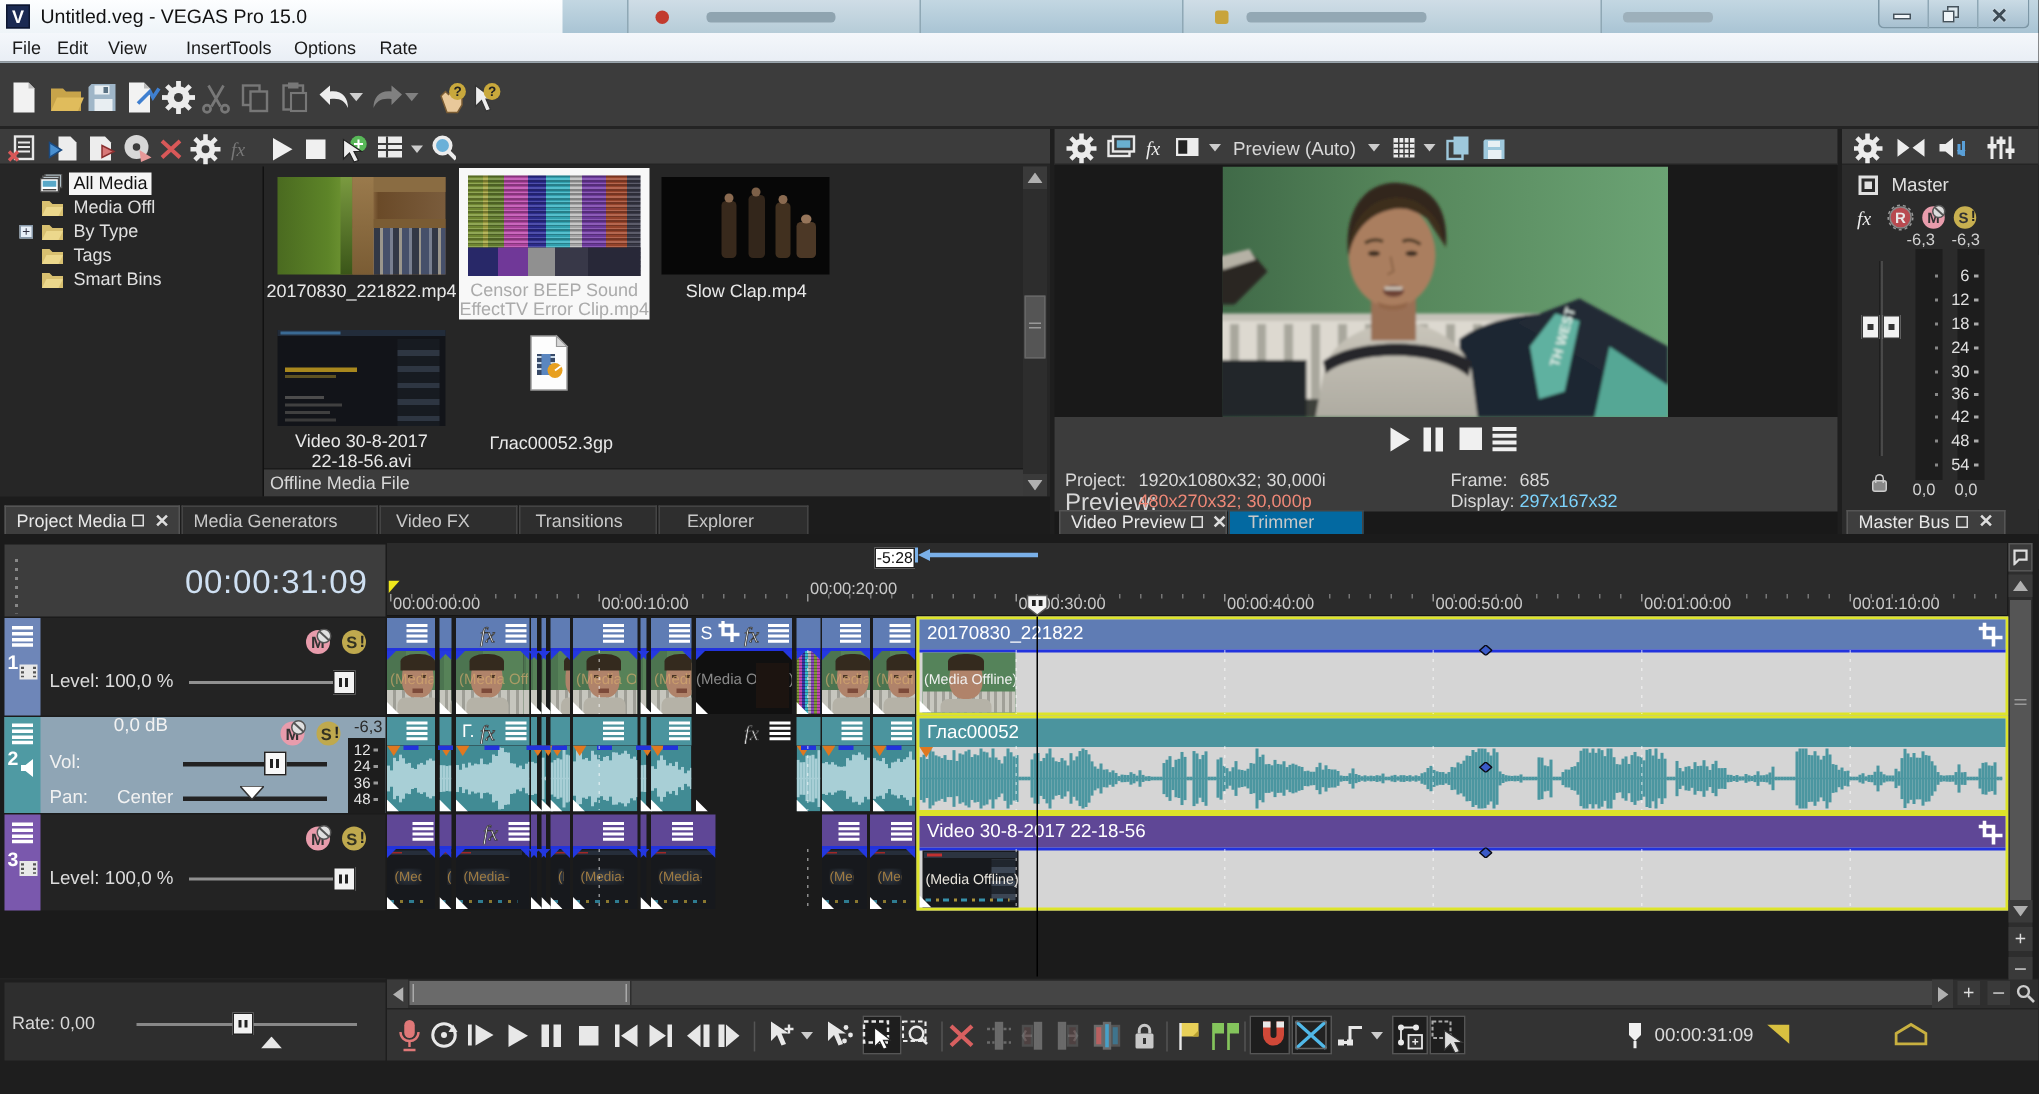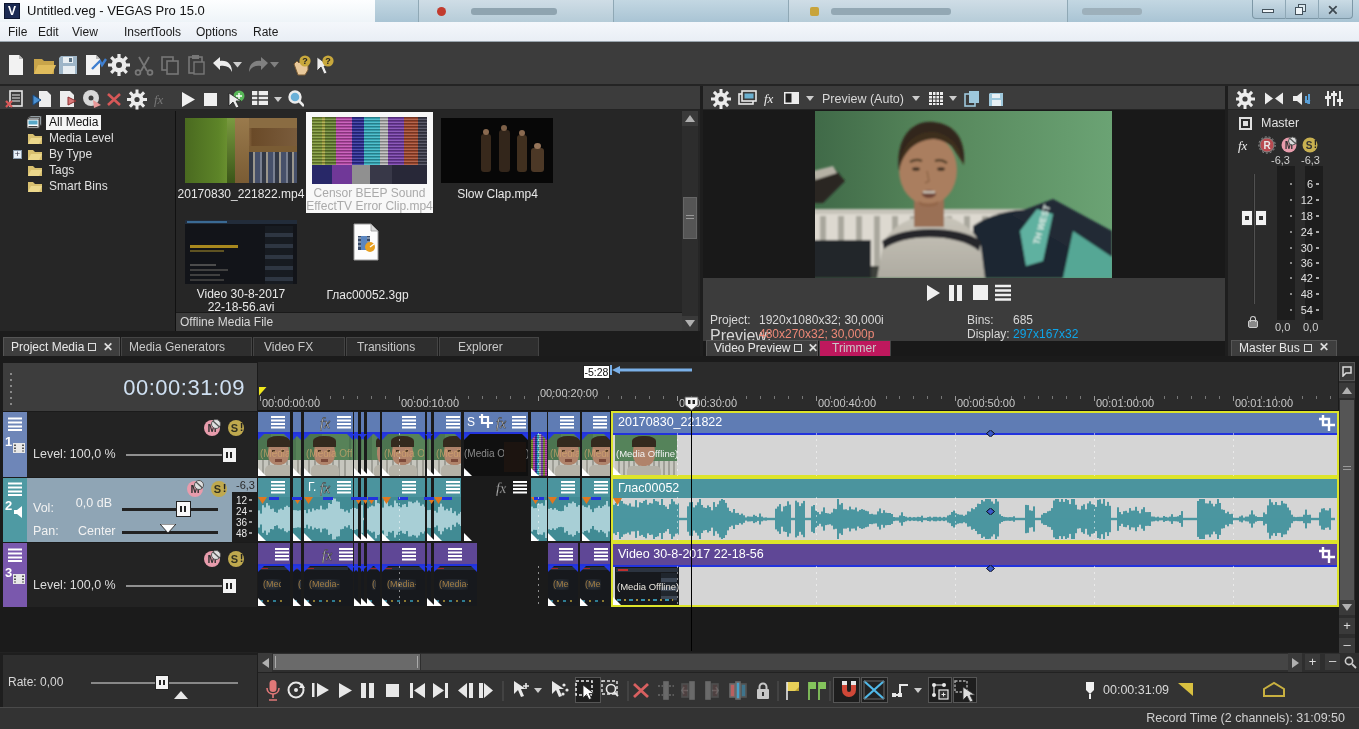--- a/index.html
+++ b/index.html
@@ -187,7 +187,7 @@
       <path d="M1 2h5l2 2h7v8H1z" fill="#d8c070"></path>
       <path d="M1 12l3-6h11l-3 6z" fill="#ecd88c"></path>
     </svg>
-    <div class="ab" style="left:49px;top:131px;color:#e0e0e0;font-size:12px;line-height:15px;">Media Level</div>
+    <div class="ab" style="left:49px;top:131px;color:#e0e0e0;font-size:12px;line-height:15px;">Media Offl</div>
     <svg class="ab" style="left:27px;top:148px" width="16" height="13">
       <path d="M1 2h5l2 2h7v8H1z" fill="#d8c070"></path>
       <path d="M1 12l3-6h11l-3 6z" fill="#ecd88c"></path>

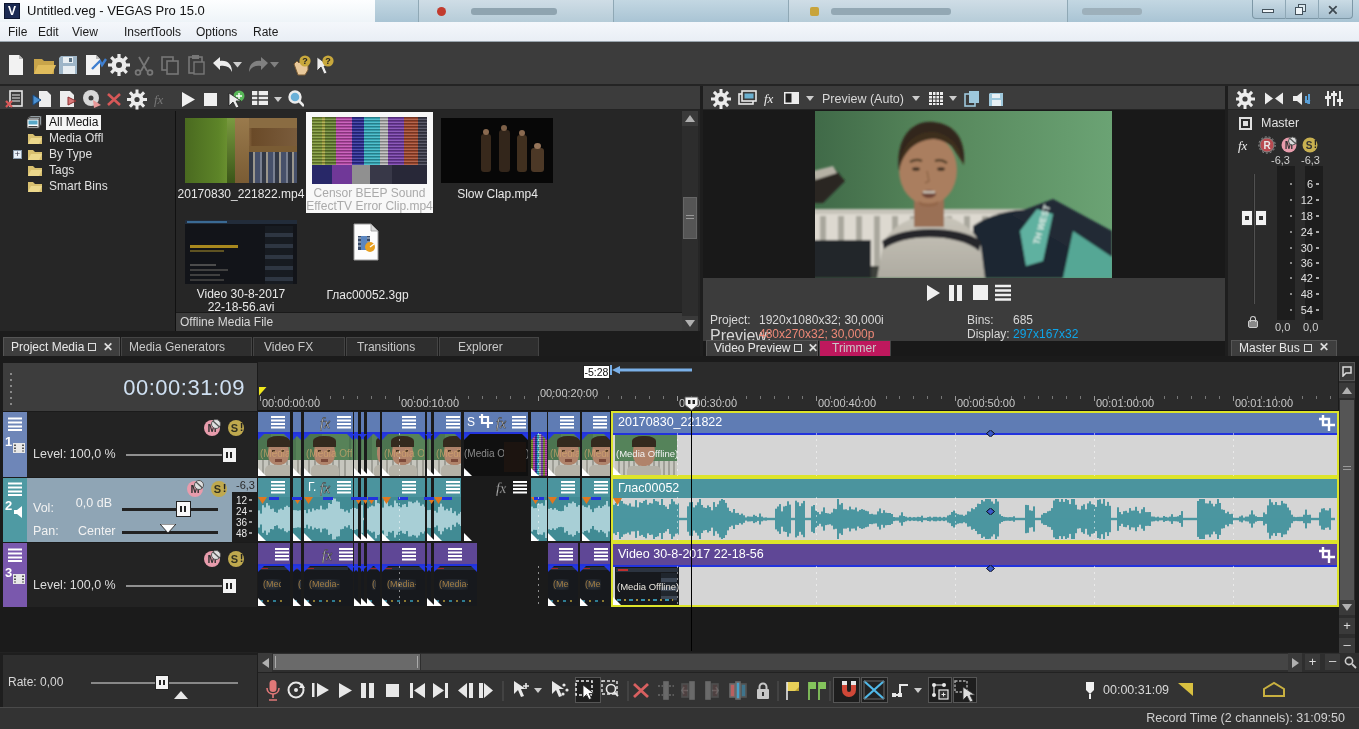--- a/index.html
+++ b/index.html
@@ -427,7 +427,7 @@
  <div class="ab" style="left:56px;top:227px;color:#d8d8d8;font-size:12px;">1920x1080x32; 30,000i</div>
  <div class="ab" style="left:7px;top:241px;color:#d8d8d8;font-size:16px;">Preview:</div>
  <div class="ab" style="left:56px;top:241px;color:#ee8877;font-size:12px;">480x270x32; 30,000p</div>
- <div class="ab" style="left:264px;top:227px;color:#d8d8d8;font-size:12px;">Bins:</div>
+ <div class="ab" style="left:264px;top:227px;color:#d8d8d8;font-size:12px;">Frame:</div>
  <div class="ab" style="left:310px;top:227px;color:#d8d8d8;font-size:12px;">685</div>
  <div class="ab" style="left:264px;top:241px;color:#d8d8d8;font-size:12px;">Display:</div>
  <div class="ab" style="left:310px;top:241px;color:#0ea5e9;font-size:12px;">297x167x32</div>

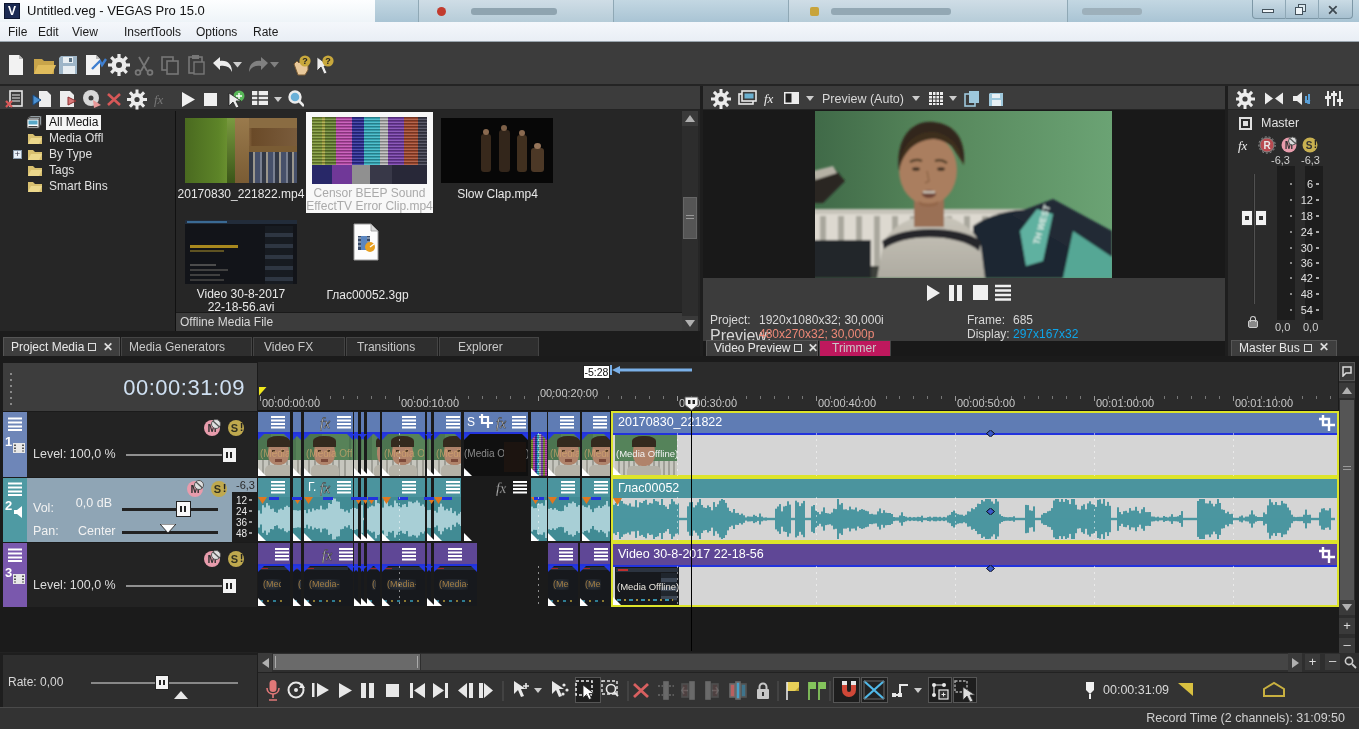--- a/index.html
+++ b/index.html
@@ -430,7 +430,7 @@
  <div class="ab" style="left:264px;top:227px;color:#d8d8d8;font-size:12px;">Frame:</div>
  <div class="ab" style="left:310px;top:227px;color:#d8d8d8;font-size:12px;">685</div>
  <div class="ab" style="left:264px;top:241px;color:#d8d8d8;font-size:12px;">Display:</div>
- <div class="ab" style="left:310px;top:241px;color:#0ea5e9;font-size:12px;">297x167x32</div>
+ <div class="ab" style="left:310px;top:241px;color:#7dd3fc;font-size:12px;">297x167x32</div>
 </div>
 
 <div class="ab" style="left:706px;top:340px;width:112px;height:16px;background:#3e3e3e;border:1px solid #555;border-bottom:none;">

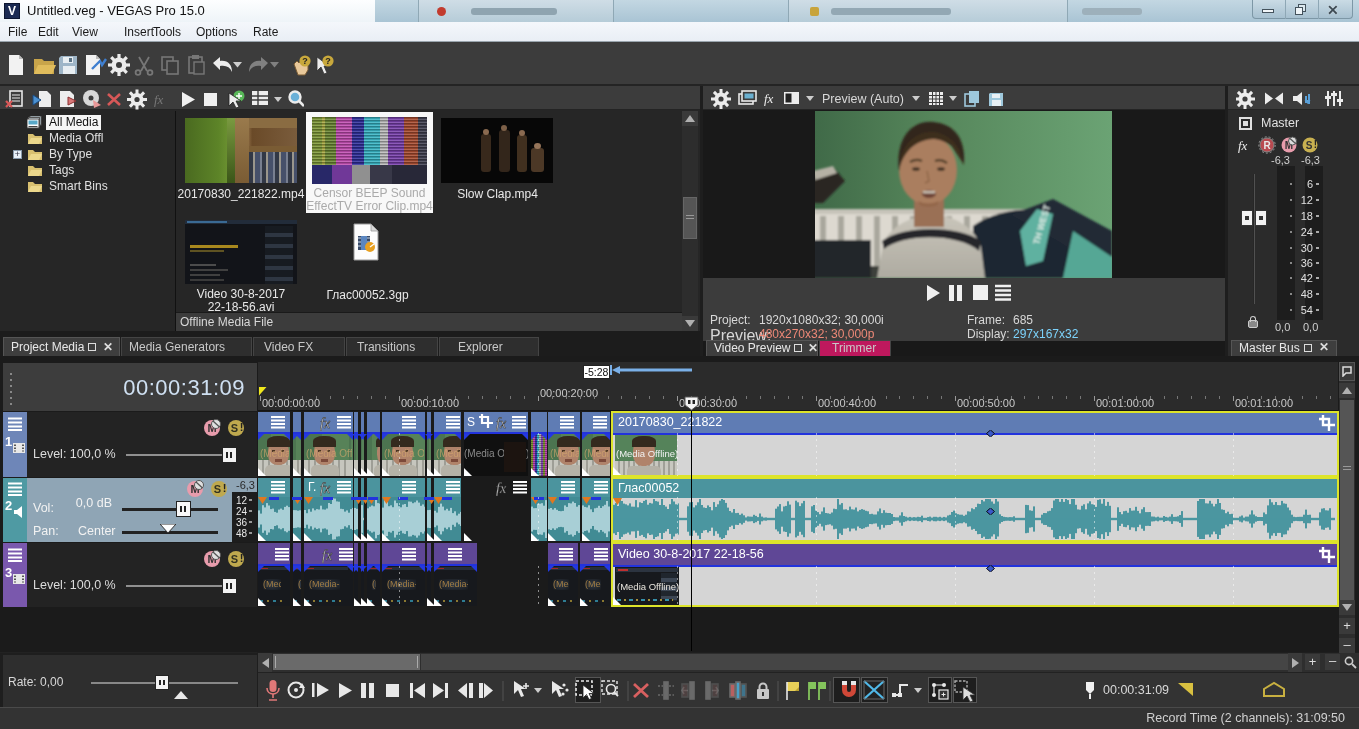--- a/index.html
+++ b/index.html
@@ -438,7 +438,7 @@
  <div class="ab" style="left:87px;top:3px;width:8px;height:8px;border:1.5px solid #ddd;"></div>
  <div class="ab" style="left:101px;top:0px;color:#ddd;font-size:12px;font-weight:bold;">✕</div>
 </div>
-<div class="ab" style="left:819px;top:340px;width:72px;height:16px;background:#be185d;border:1px solid #444;border-bottom:none;">
+<div class="ab" style="left:819px;top:340px;width:90px;height:16px;background:#0369a1;border:1px solid #444;border-bottom:none;">
       <div class="ab" style="left:12px;top:0px;color:#c8c8c8;font-size:12px;">Trimmer</div>
     </div>
 

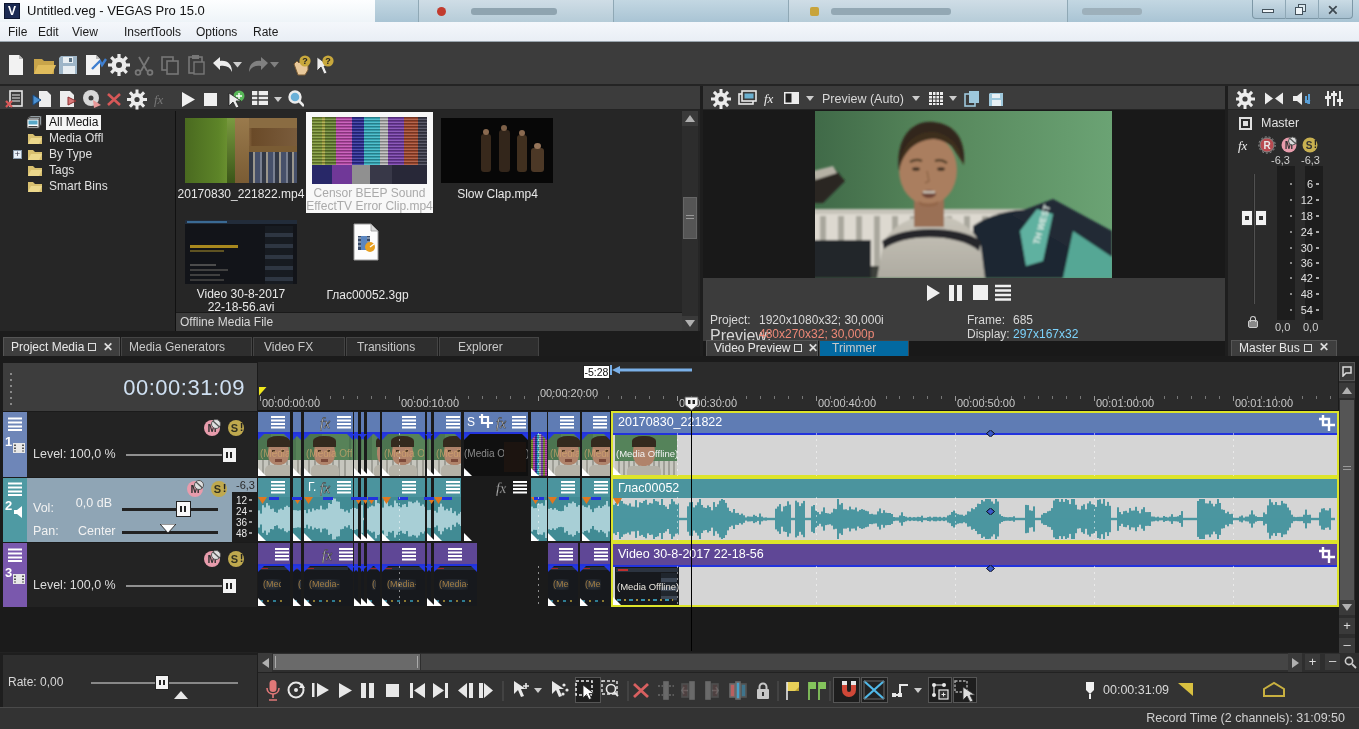--- a/index.html
+++ b/index.html
@@ -700,7 +700,7 @@
     </svg>
     <div class="ab" style="left:236px;top:479px;color:#2a2a2a;font-size:11px;">-6,3</div>
     <div class="ab" style="left:33px;top:501px;color:#f2f2f2;font-size:12.5px;">Vol:</div>
-    <div class="ab" style="left:60px;top:496px;width:52px;text-align:right;color:#f2f2f2;font-size:12.5px;">0,0 dB</div>
+    <div class="ab" style="left:60px;top:476px;width:52px;text-align:right;color:#f2f2f2;font-size:12.5px;">0,0 dB</div>
     <div class="ab" style="left:122px;top:508px;width:96px;height:3px;background:#222;"></div>
     <div class="ab" style="left:176px;top:501px;width:15px;height:16px;background:#f8f8f8;border:1px solid #222;"></div>
     <div class="ab" style="left:180px;top:506px;width:2px;height:6px;background:#222;"></div>

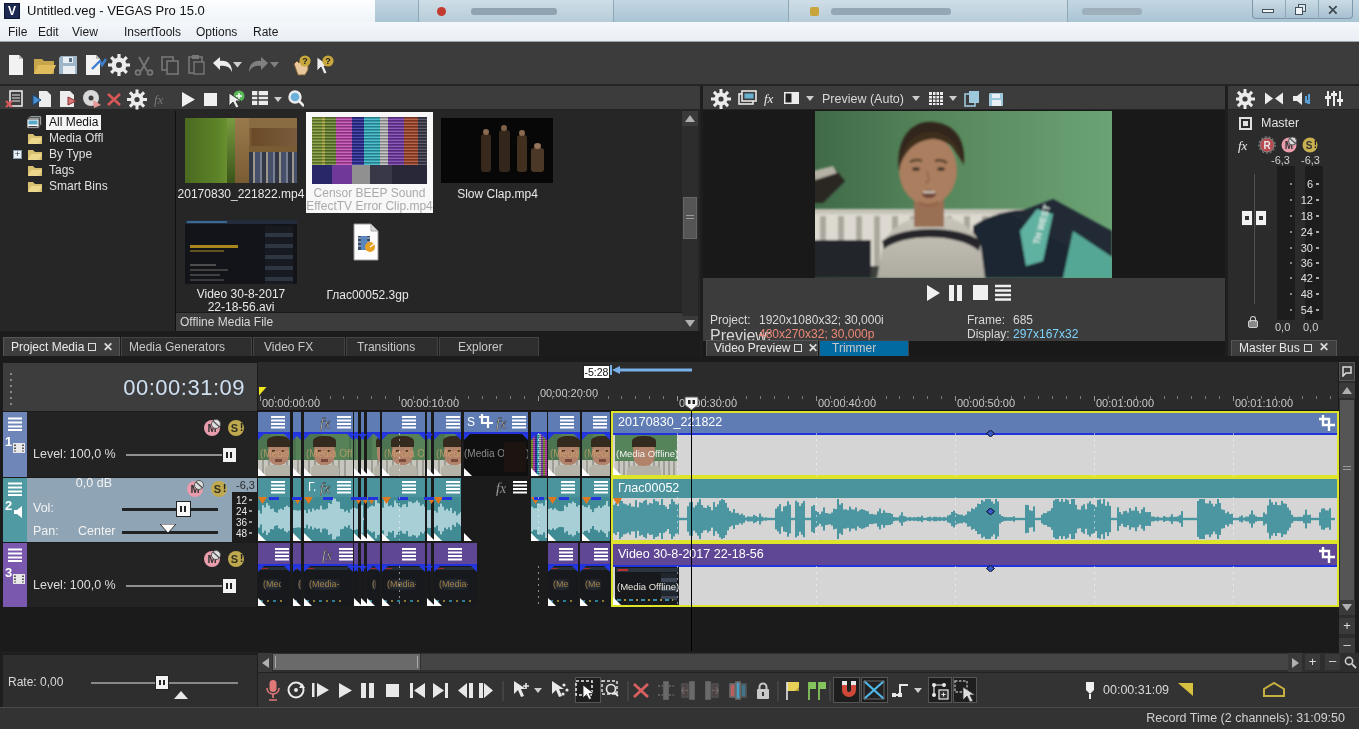--- a/index.html
+++ b/index.html
@@ -2403,9 +2403,6 @@
         <path d="M1 15 V8 l10-6 10 6 v7 z" fill="none" stroke="#c8b040" stroke-width="2"></path>
       </svg>
     </div>
-<div class="ab" style="left:0;top:707px;width:1359px;height:22px;background:#333;border-top:1px solid #4a4a4a;">
- <div class="ab" style="right:14px;top:3px;color:#d0d0d0;font-size:12.5px;">Record Time (2 channels): 31:09:50</div>
-</div>
 <div class="ab" style="left:0;top:652px;width:257px;height:1px;background:#222;"></div>
 </div>
 </body></html>

